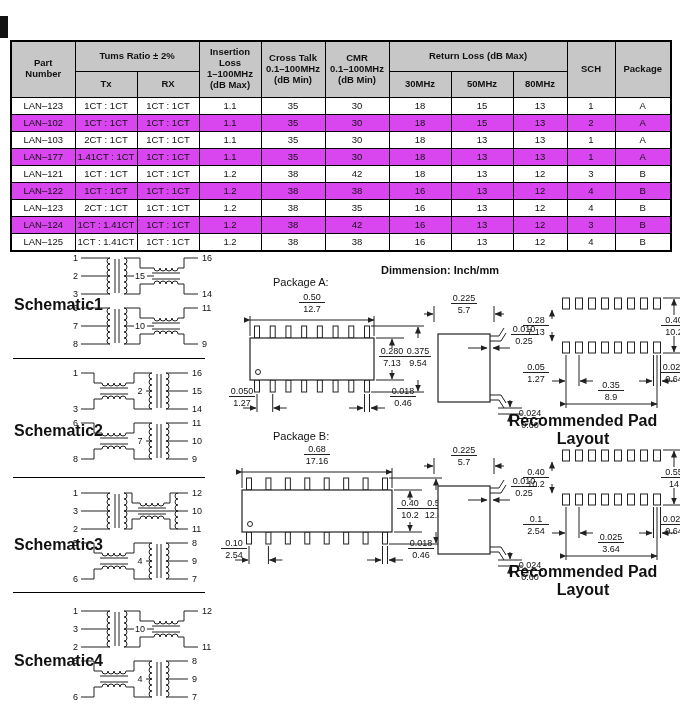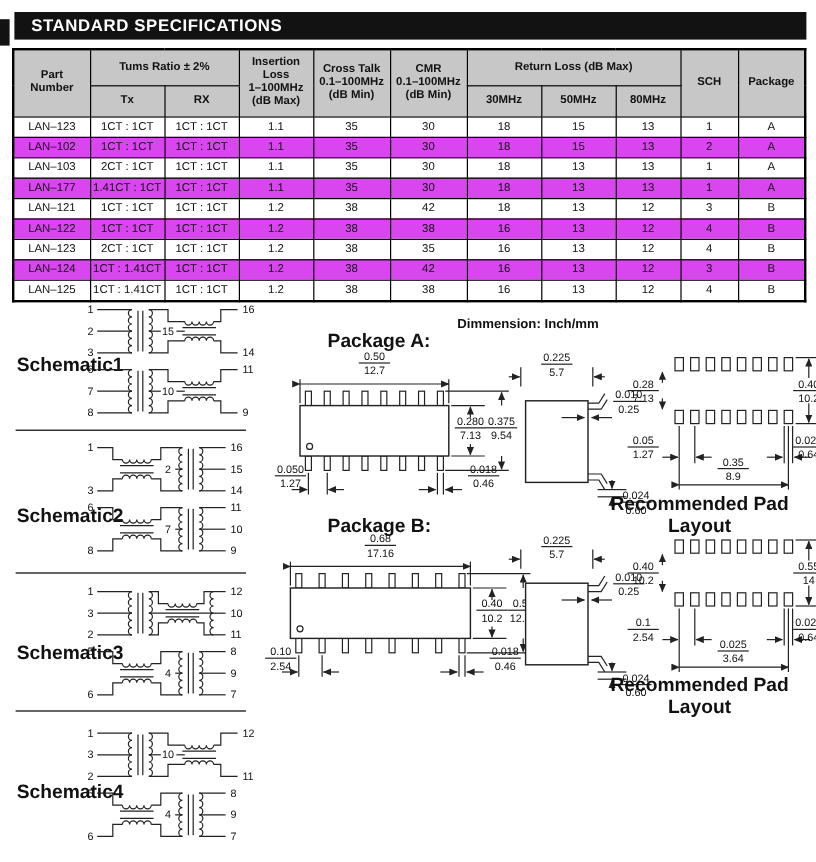--- a/index.html
+++ b/index.html
@@ -30,9 +30,6 @@
 
 <div class="page">
   <div class="edge-tab"></div>
-  <div class="title-bar">
-    <span>STANDARD SPECIFICATIONS</span>
-  </div>
 
   <table class="spec">
     <colgroup>

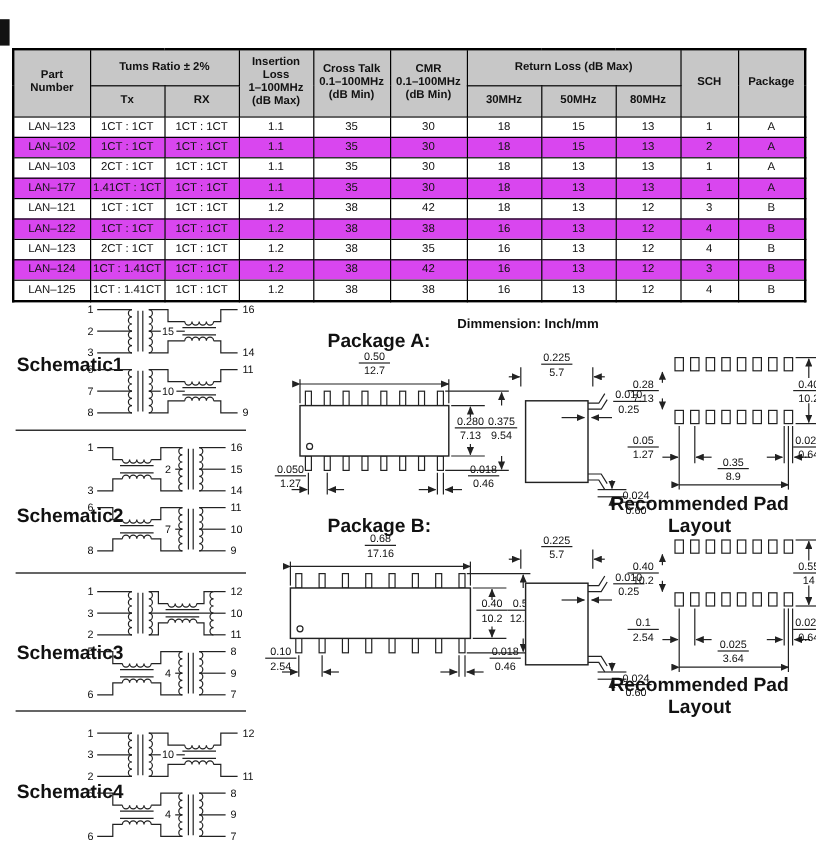--- a/index.html
+++ b/index.html
@@ -20,7 +20,7 @@
   .divider{position:absolute;left:13px;width:192px;height:0;border-top:1px solid #000;}
   .dim-note{position:absolute;left:330px;top:264px;width:220px;text-align:center;
             font-weight:bold;font-size:11px;}
-  .pkg-title{position:absolute;font-weight:bold;font-size:16px;}
+  .pkg-title{position:absolute;font-weight:normal;font-size:11px;}
   .pad-caption{position:absolute;width:150px;text-align:center;font-weight:bold;font-size:16px;}
   svg{position:absolute;overflow:visible;}
   svg text{font-family:"Liberation Sans",sans-serif;fill:#111;}

